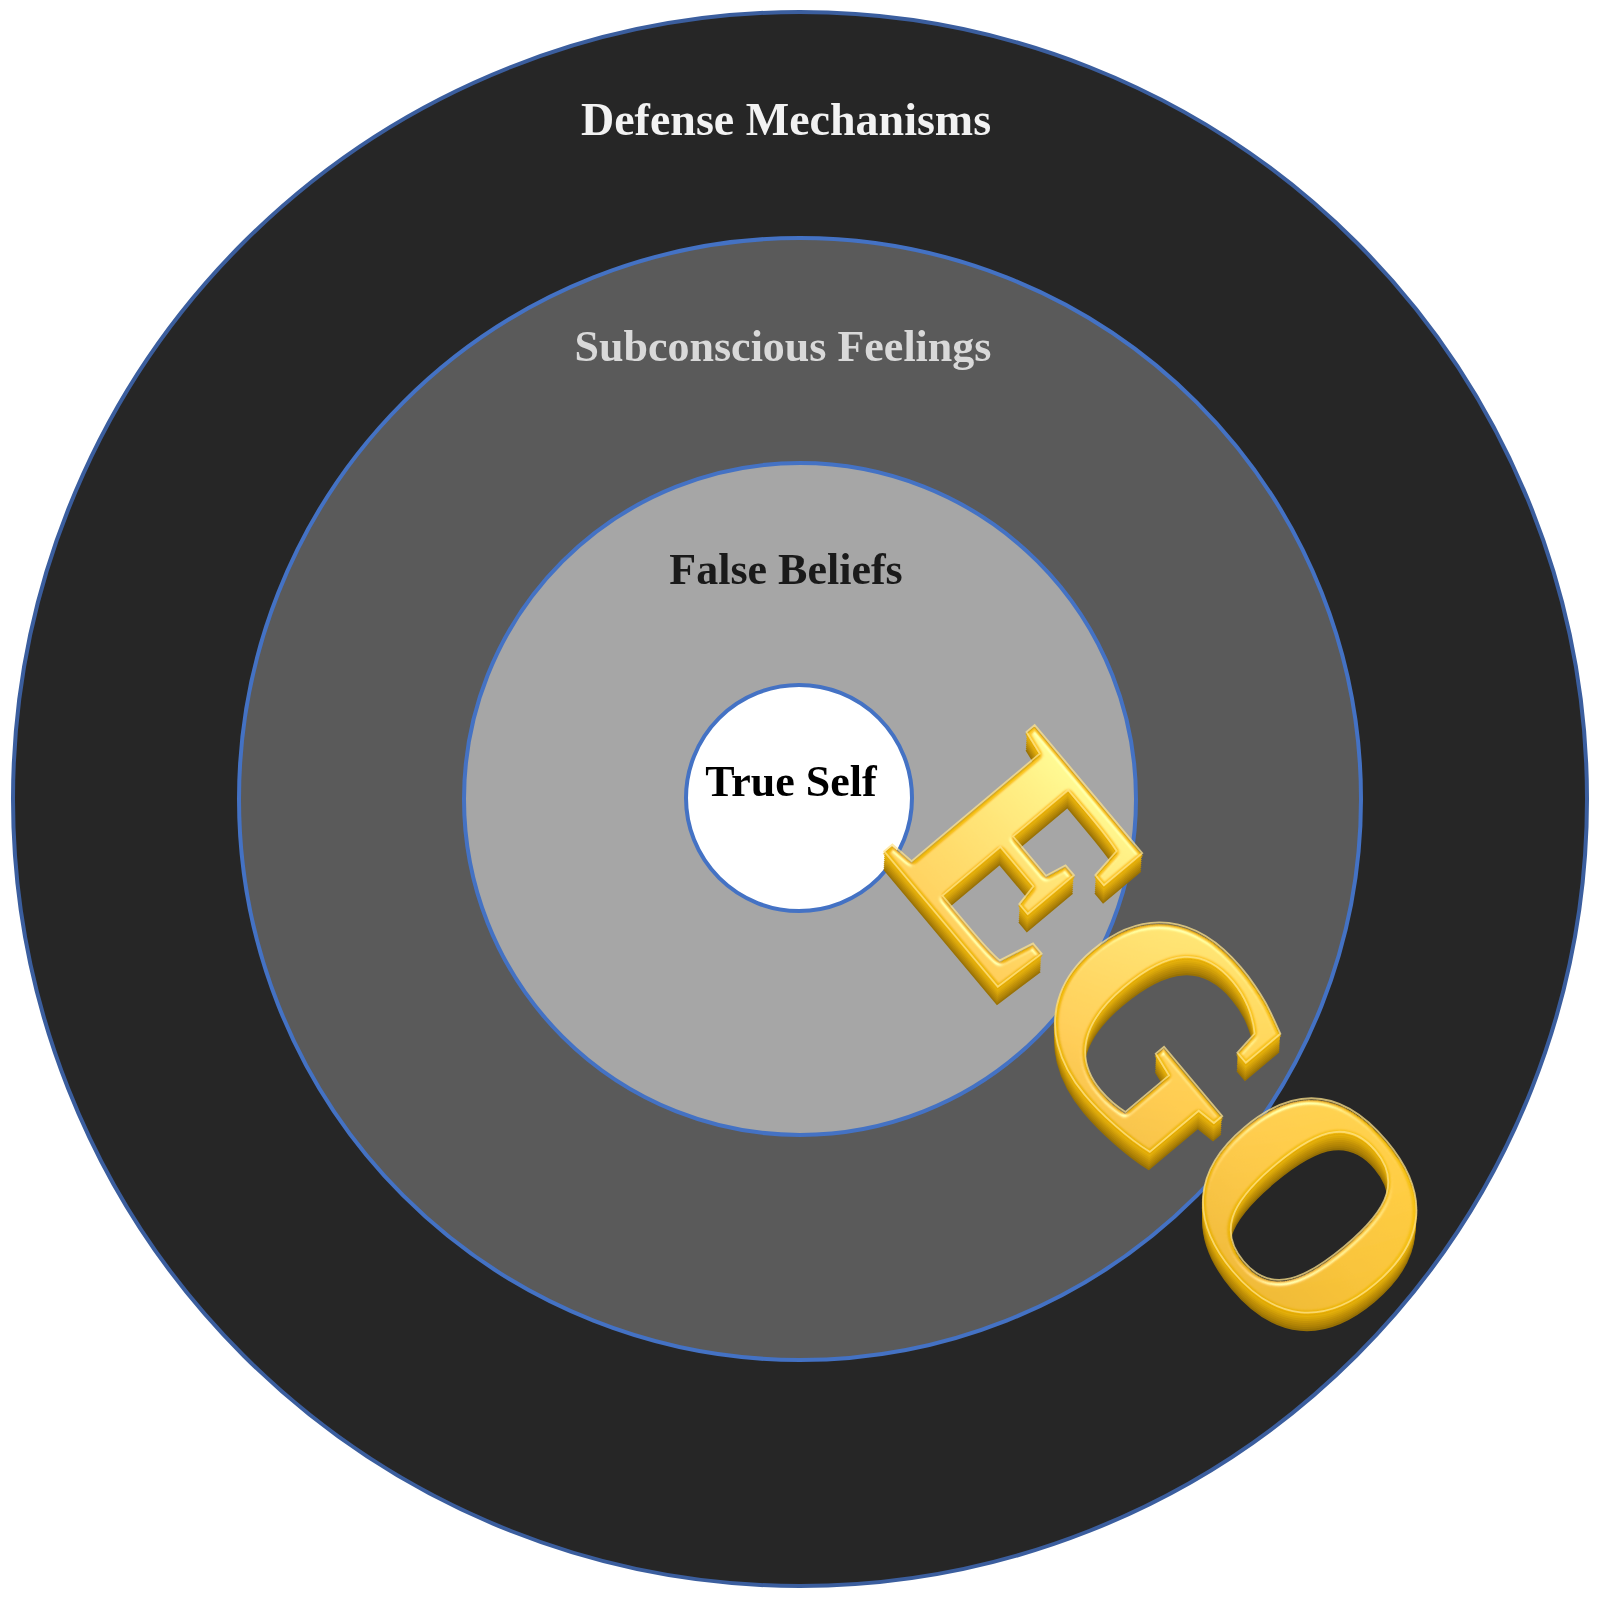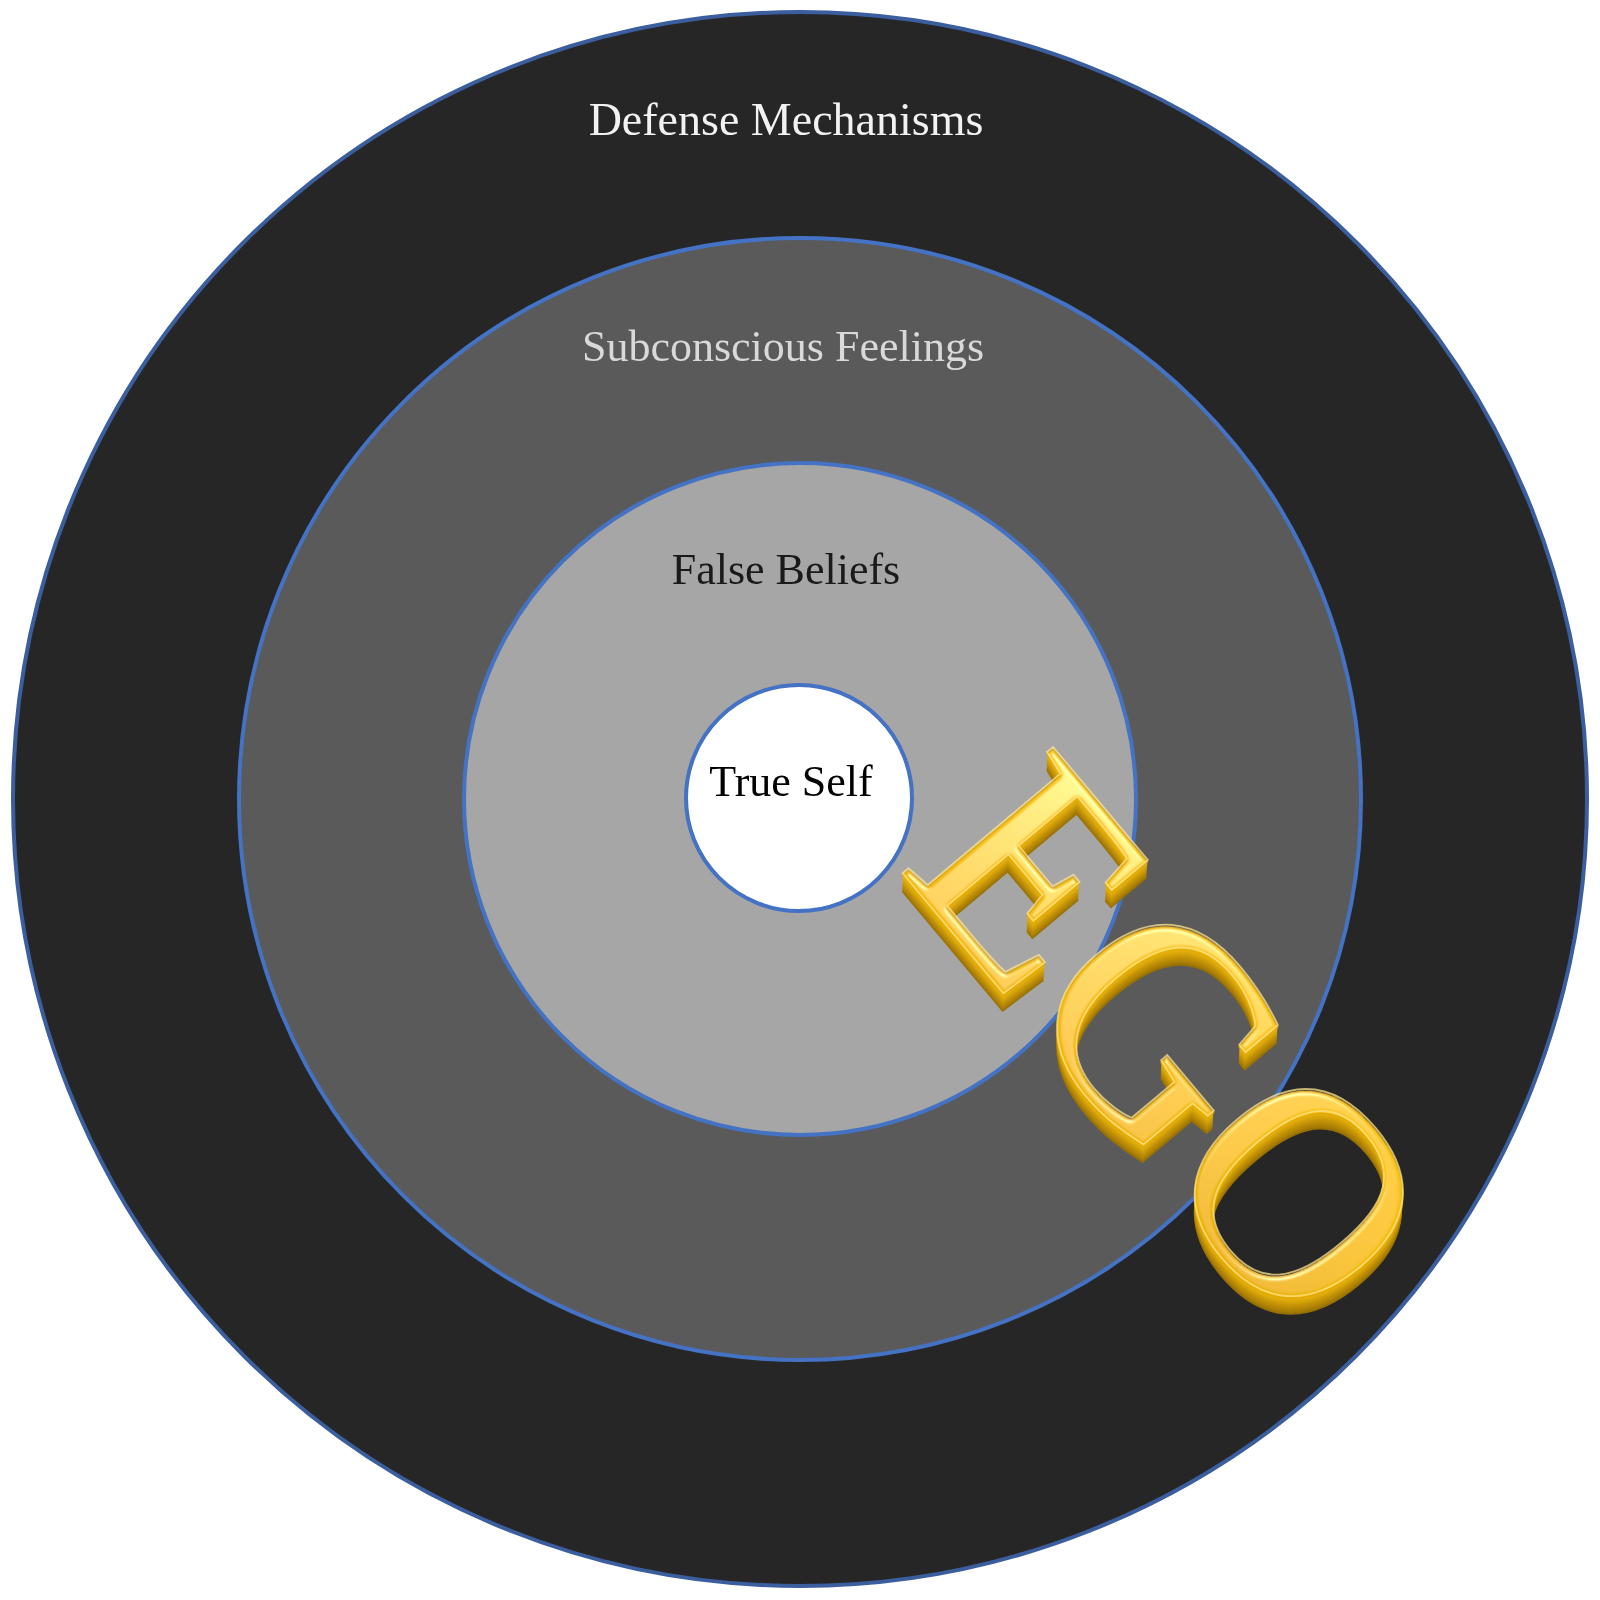--- a/index.html
+++ b/index.html
@@ -19,6 +19,7 @@
     width: 1600px;
     height: 1600px;
     background: #ffffff;
+    font-weight: bold;
   }
   #diagram-svg {
     position: absolute;

